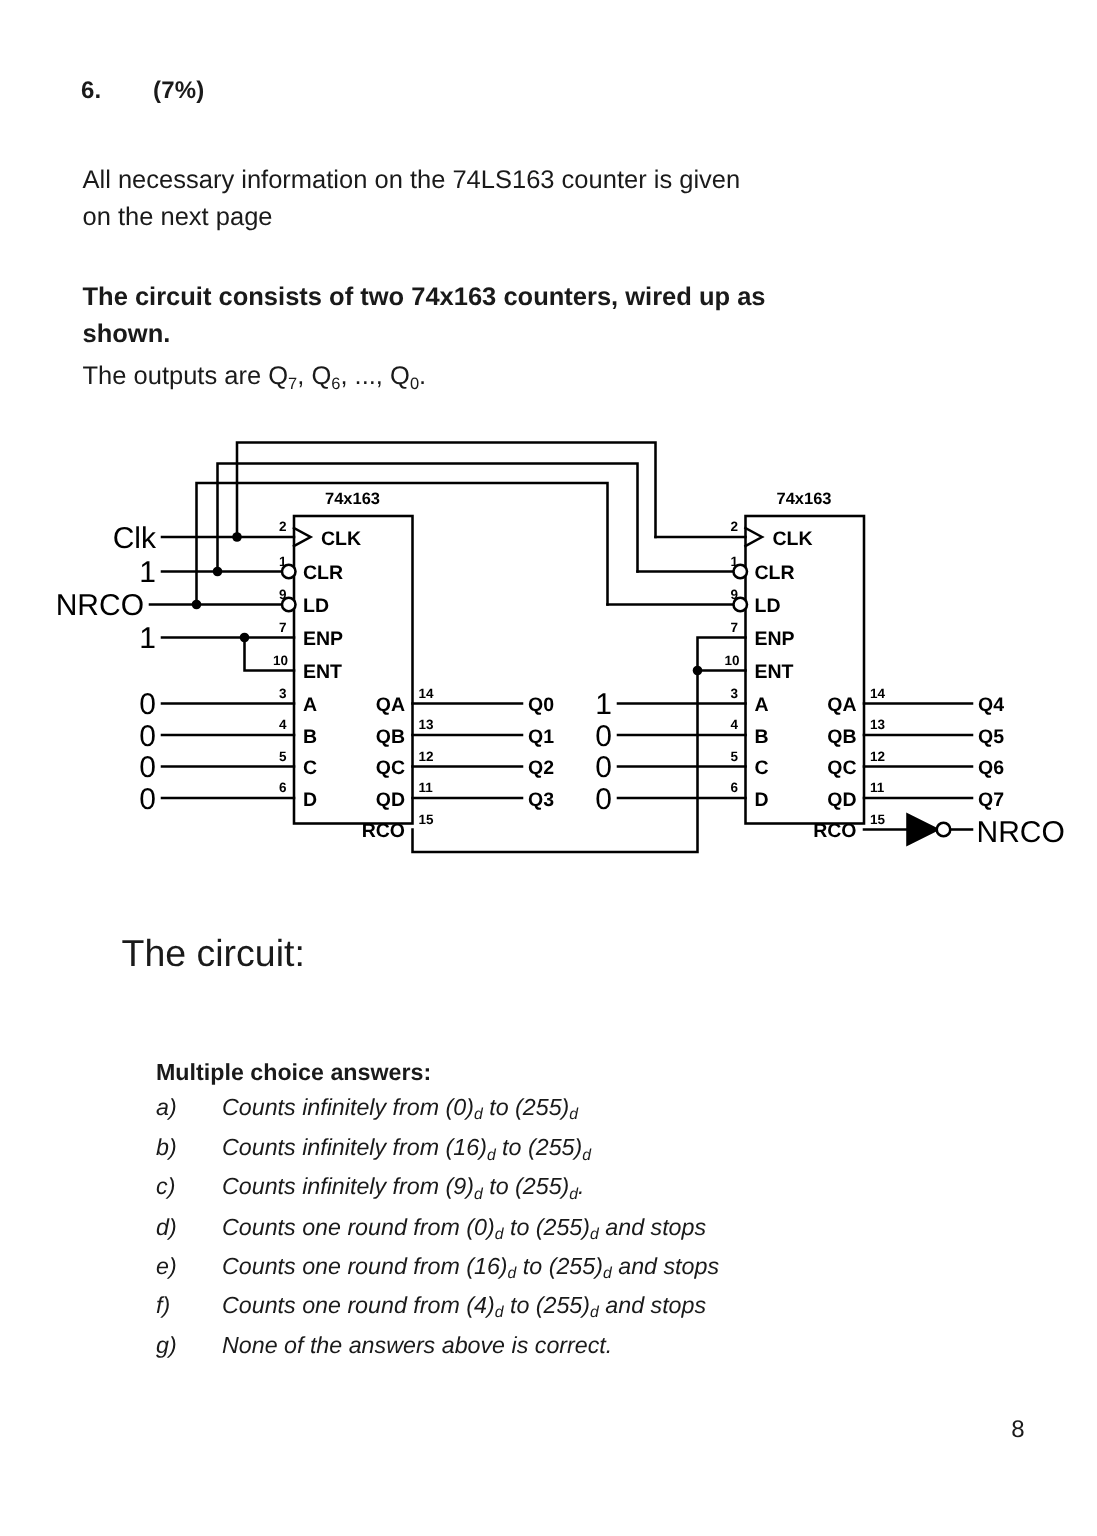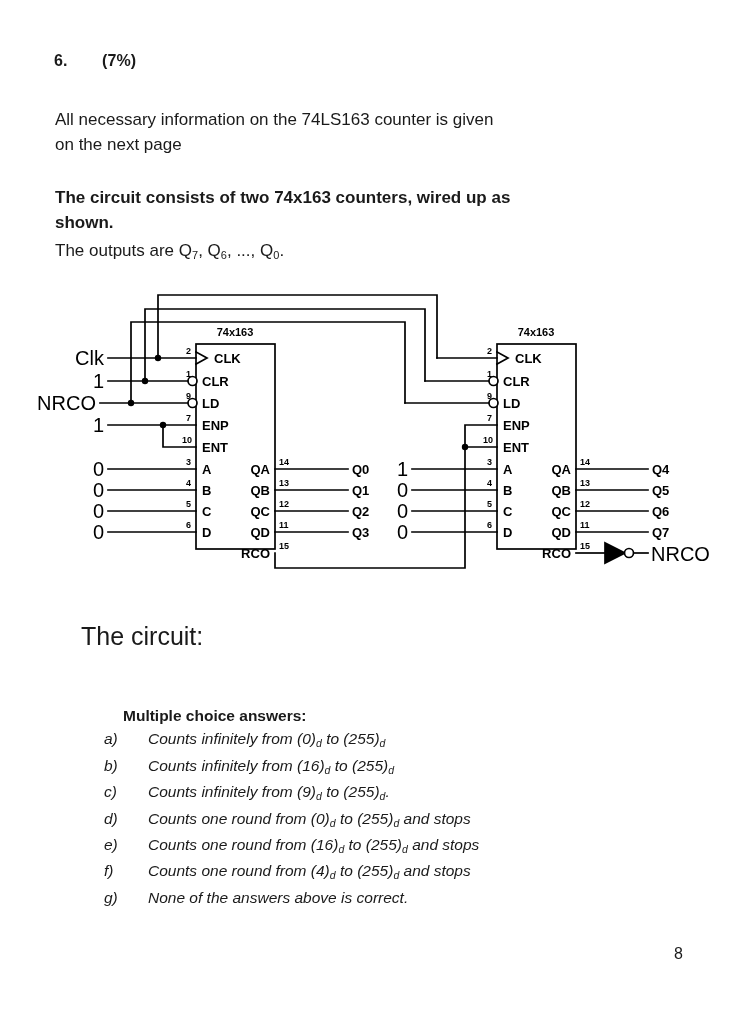--- a/index.html
+++ b/index.html
@@ -79,7 +79,6 @@
   .mc-title {
     font-weight: bold;
     margin-bottom: 1px;
-    margin-left: 19px;
   }
   .mc-row { display: block; white-space: nowrap; font-style: italic; }
   .mc-key {

